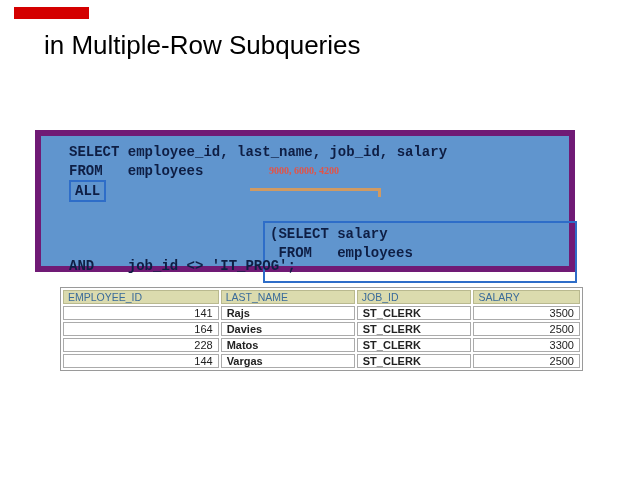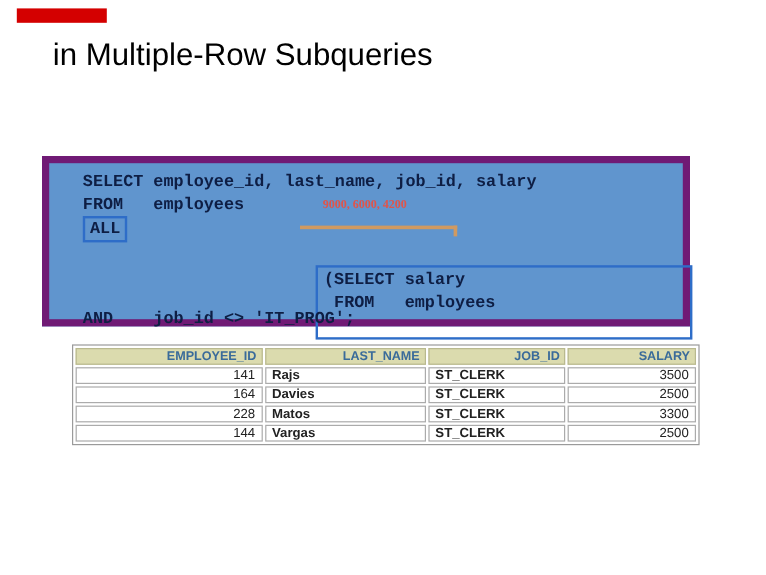--- a/index.html
+++ b/index.html
@@ -116,10 +116,10 @@
     border: 1px solid #b9b98f;
     color: #3a6b9a;
     font-size: 10.5px;
-    font-weight: bold;
+    font-weight: normal;
     height: 13px;
     padding: 0 4px;
-    text-align: right;
+    text-align: left;
     overflow: hidden;
   }
   table.result-table td {

